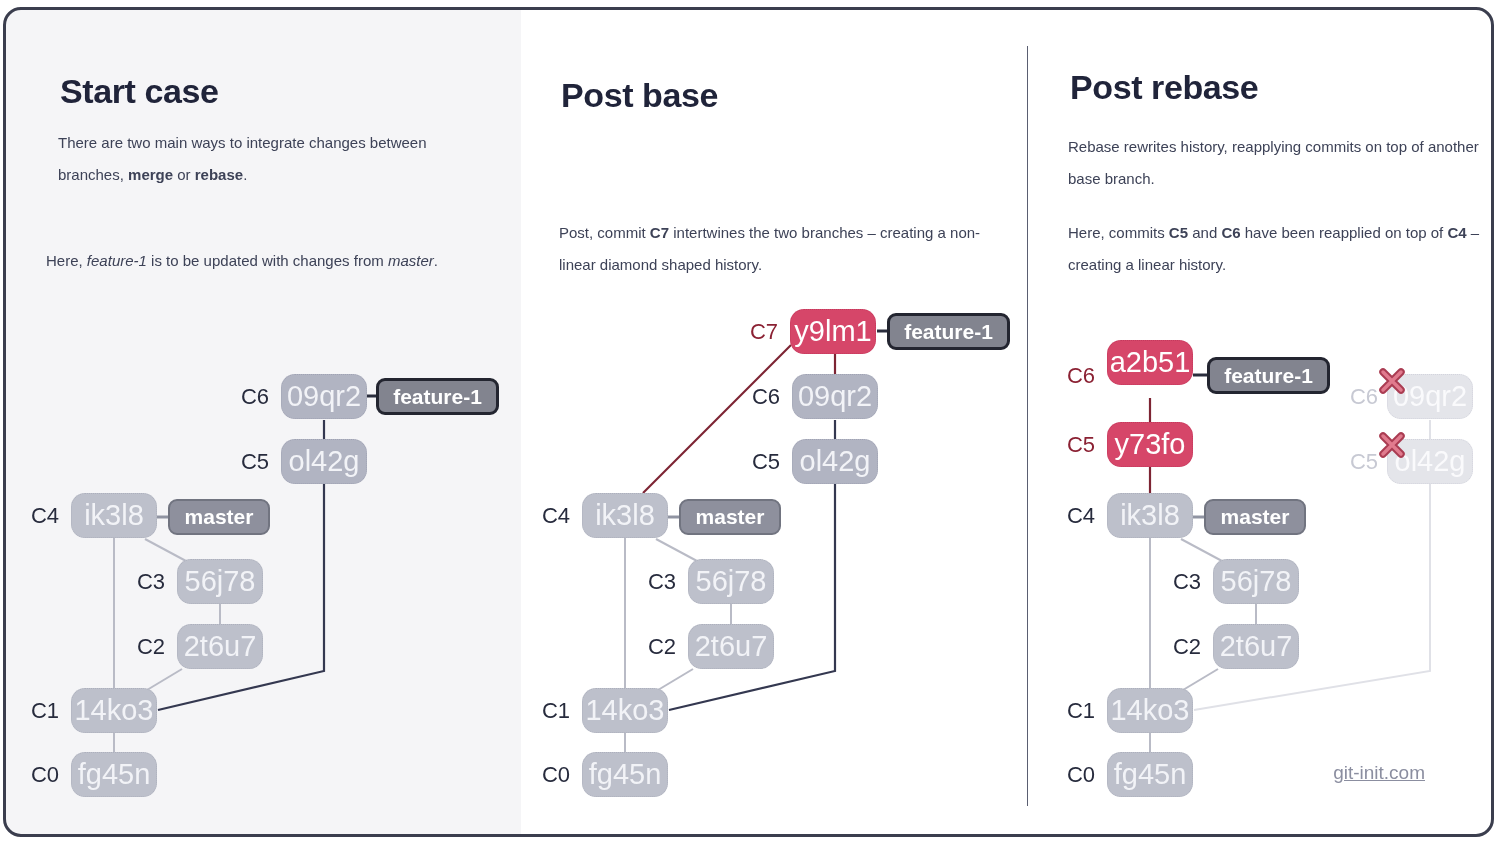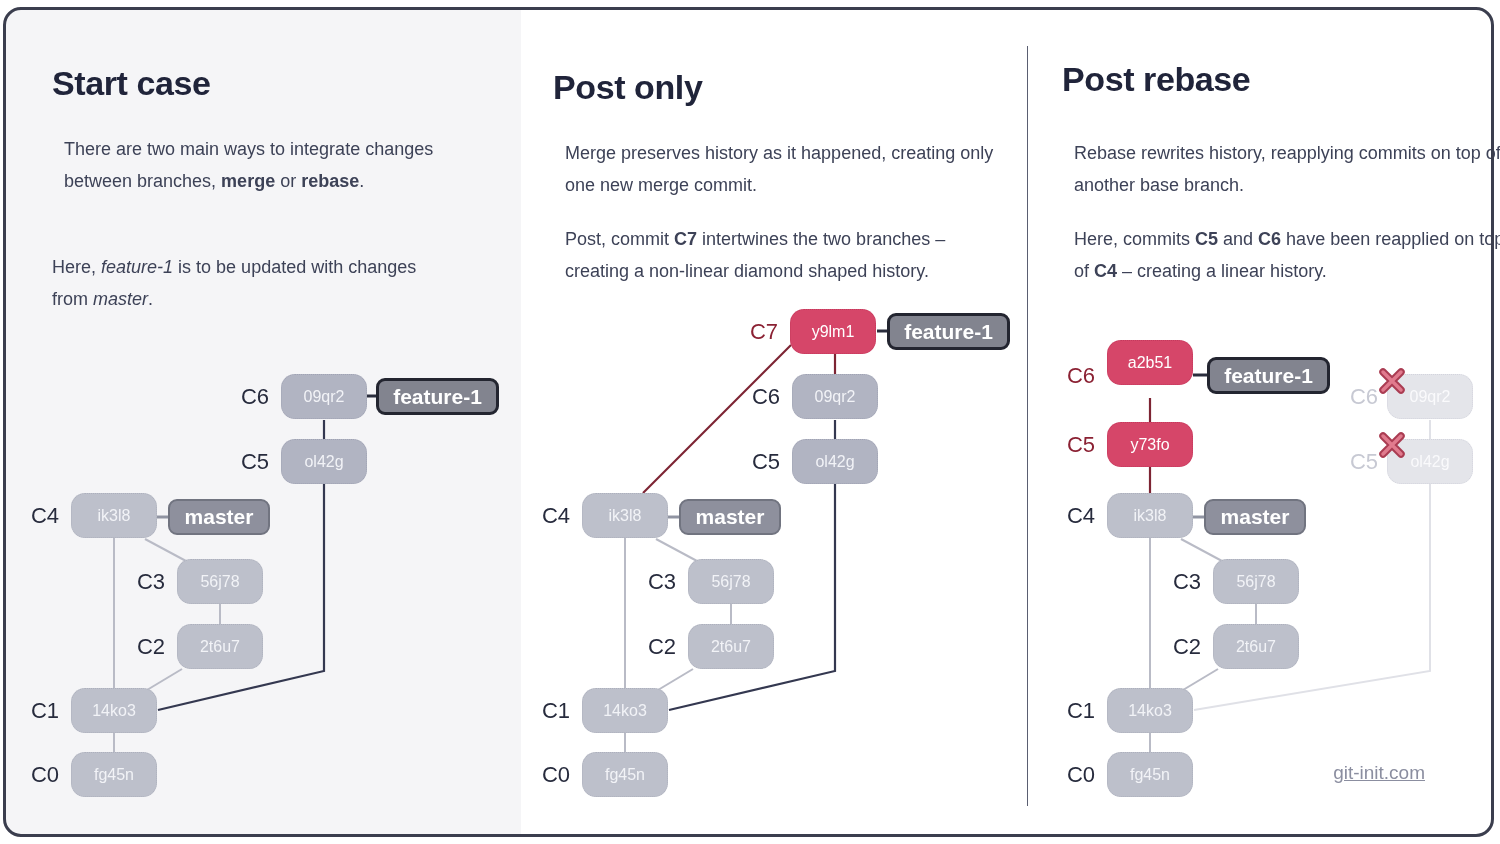--- a/index.html
+++ b/index.html
@@ -13,7 +13,7 @@
   .divider{position:absolute;left:1027px;top:46px;width:1px;height:760px;
            background:#5a5e71;z-index:1;}
   .edges{position:absolute;left:0;top:0;z-index:1;}
-  .h-title{position:absolute;margin:0;font-size:34px;font-weight:bold;
+  .h-title{position:absolute;margin:8px;font-size:34px;font-weight:bold;
            letter-spacing:-0.4px;color:#20243a;z-index:2;}
   .para{position:absolute;margin:12px;font-size:18px;line-height:32px;
         color:#3d4257;z-index:2;}

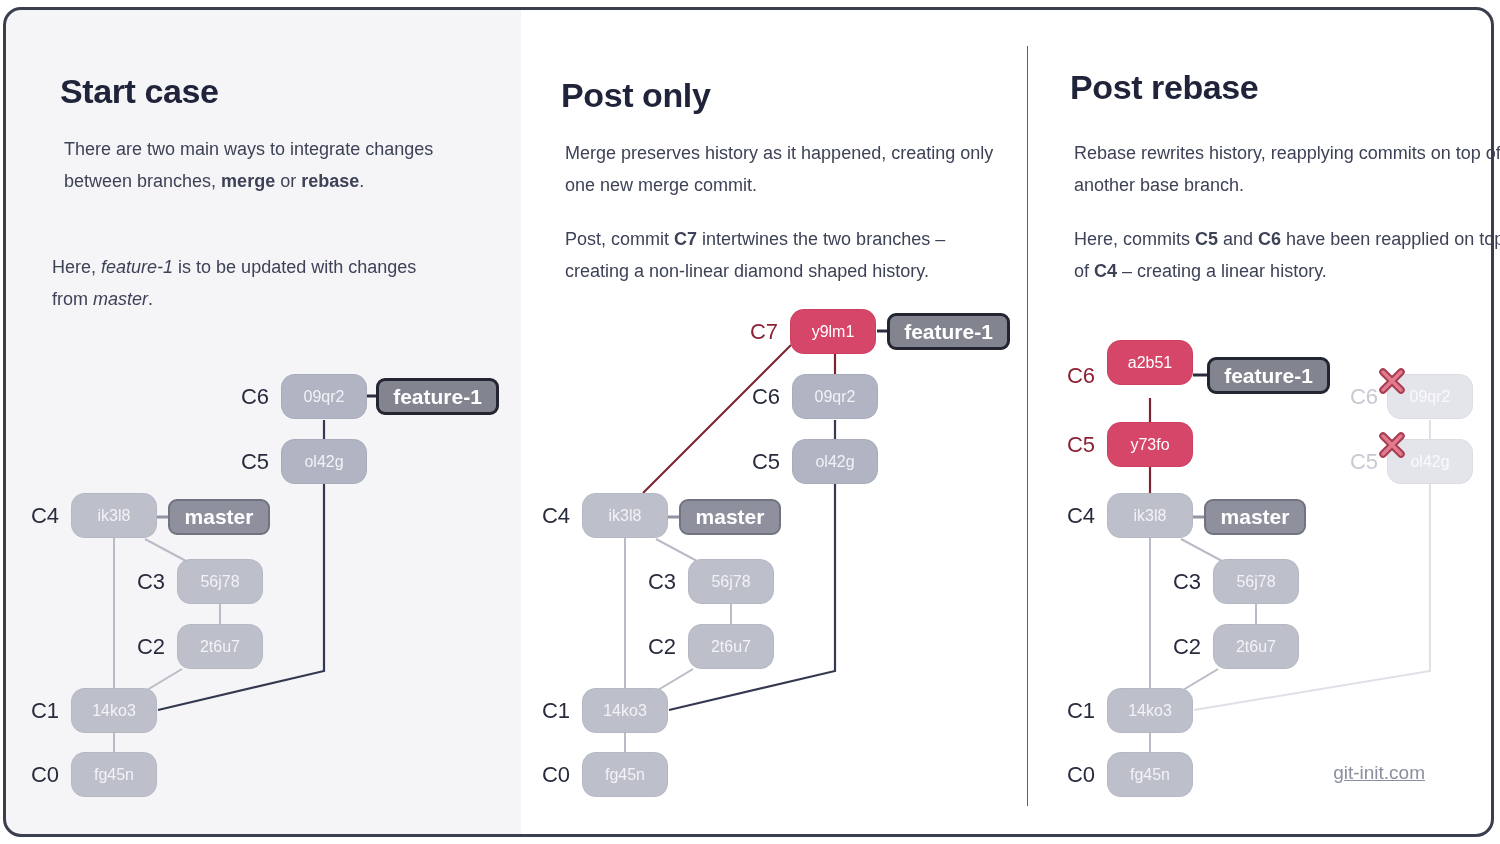--- a/index.html
+++ b/index.html
@@ -112,7 +112,7 @@
   <div class="rowlab" style="left:23px;top:763px">C0</div>
   <div class="node main" style="left:71px;top:752px">fg45n</div>
 
-  <h1 class="h-title" style="left:553px;top:68px">Post only</h1>
+  <h1 class="h-title" style="left:553px;top:68px">Post base</h1>
   <p class="para" style="left:553px;top:125px;width:440px">Merge preserves history as it happened, creating only one new merge commit.</p>
   <p class="para" style="left:553px;top:211px;width:440px"><span>Post, commit </span><b>C7</b><span> intertwines the two branches – creating a non-linear diamond shaped history.</span></p>
 

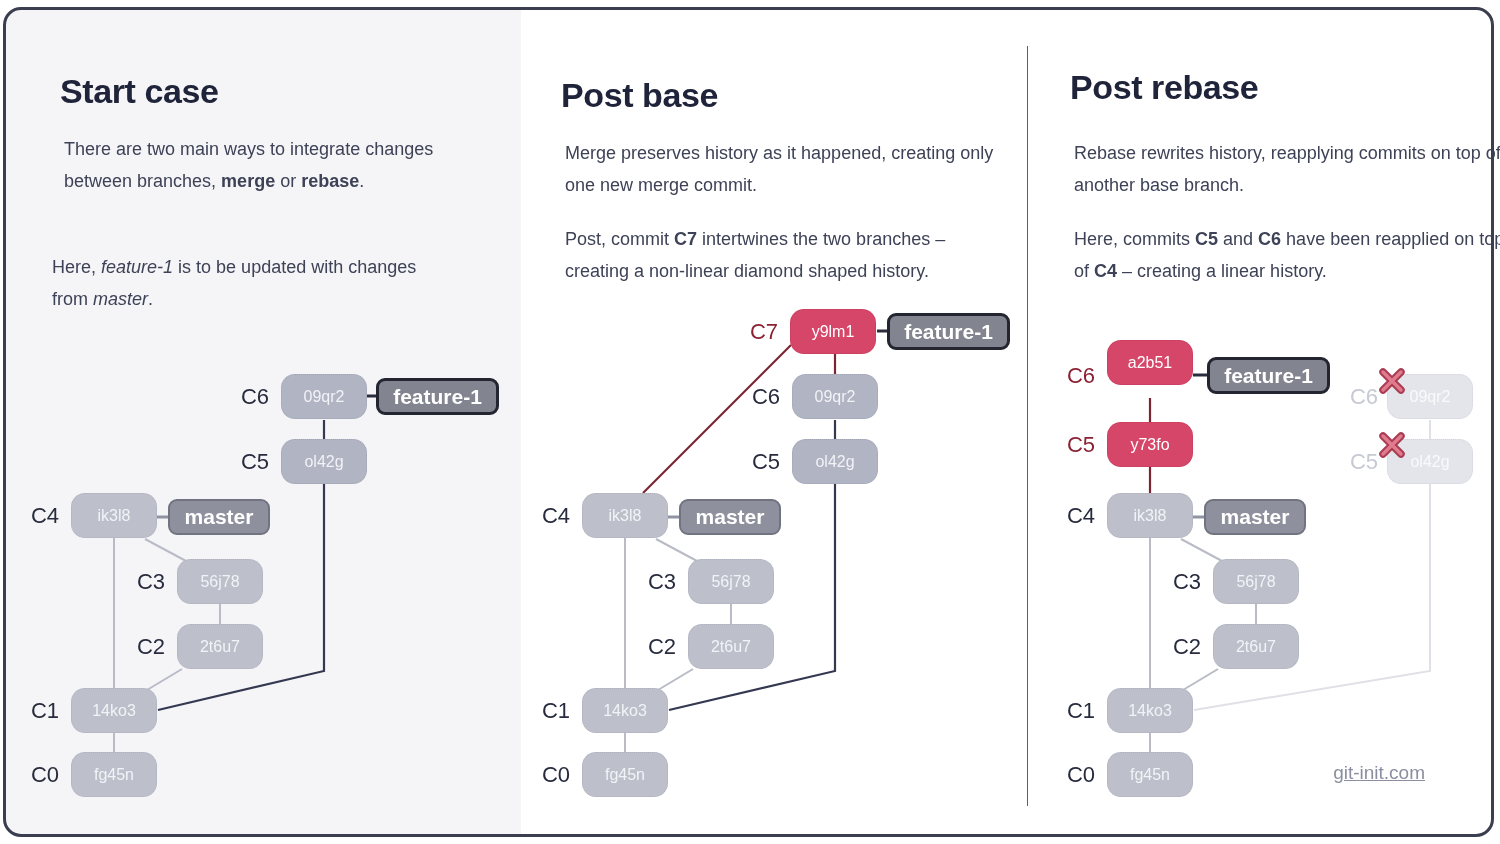--- a/index.html
+++ b/index.html
@@ -15,7 +15,7 @@
   .edges{position:absolute;left:0;top:0;z-index:1;}
   .h-title{position:absolute;margin:8px;font-size:34px;font-weight:bold;
            letter-spacing:-0.4px;color:#20243a;z-index:2;}
-  .para{position:absolute;margin:12px;font-size:18px;line-height:32px;
+  .para{position:absolute;margin:6px;font-size:15px;line-height:32px;
         color:#3d4257;z-index:2;}
   .para b{font-weight:bold;}
   .para i{font-style:italic;}

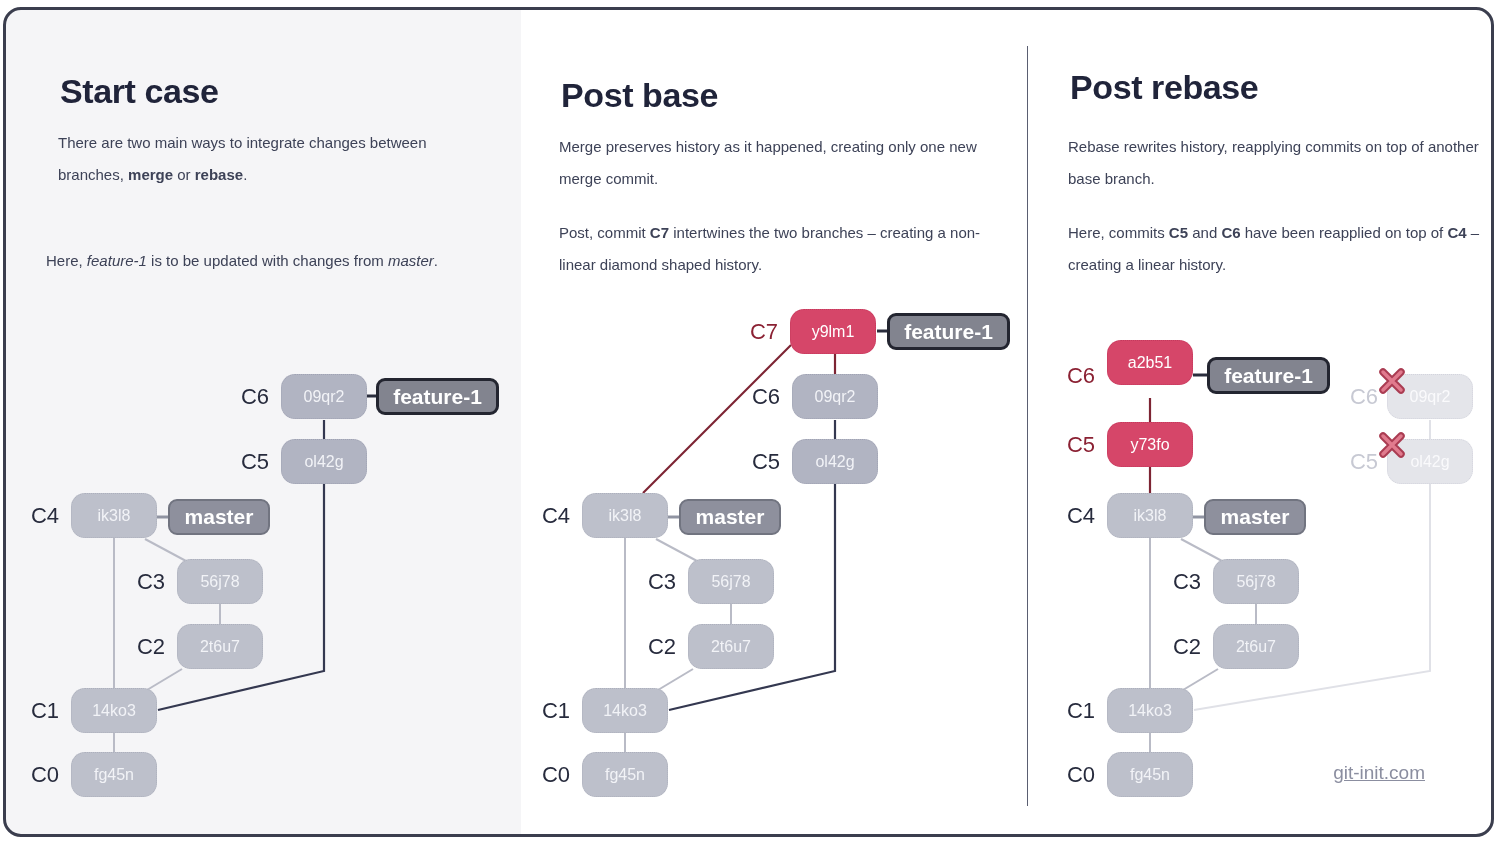--- a/index.html
+++ b/index.html
@@ -113,7 +113,6 @@
   <div class="node main" style="left:71px;top:752px">fg45n</div>
 
   <h1 class="h-title" style="left:553px;top:68px">Post base</h1>
-  <p class="para" style="left:553px;top:125px;width:440px">Merge preserves history as it happened, creating only one new merge commit.</p>
   <p class="para" style="left:553px;top:211px;width:440px"><span>Post, commit </span><b>C7</b><span> intertwines the two branches – creating a non-linear diamond shaped history.</span></p>
 
   <div class="rowlab red" style="left:742px;top:320px">C7</div>

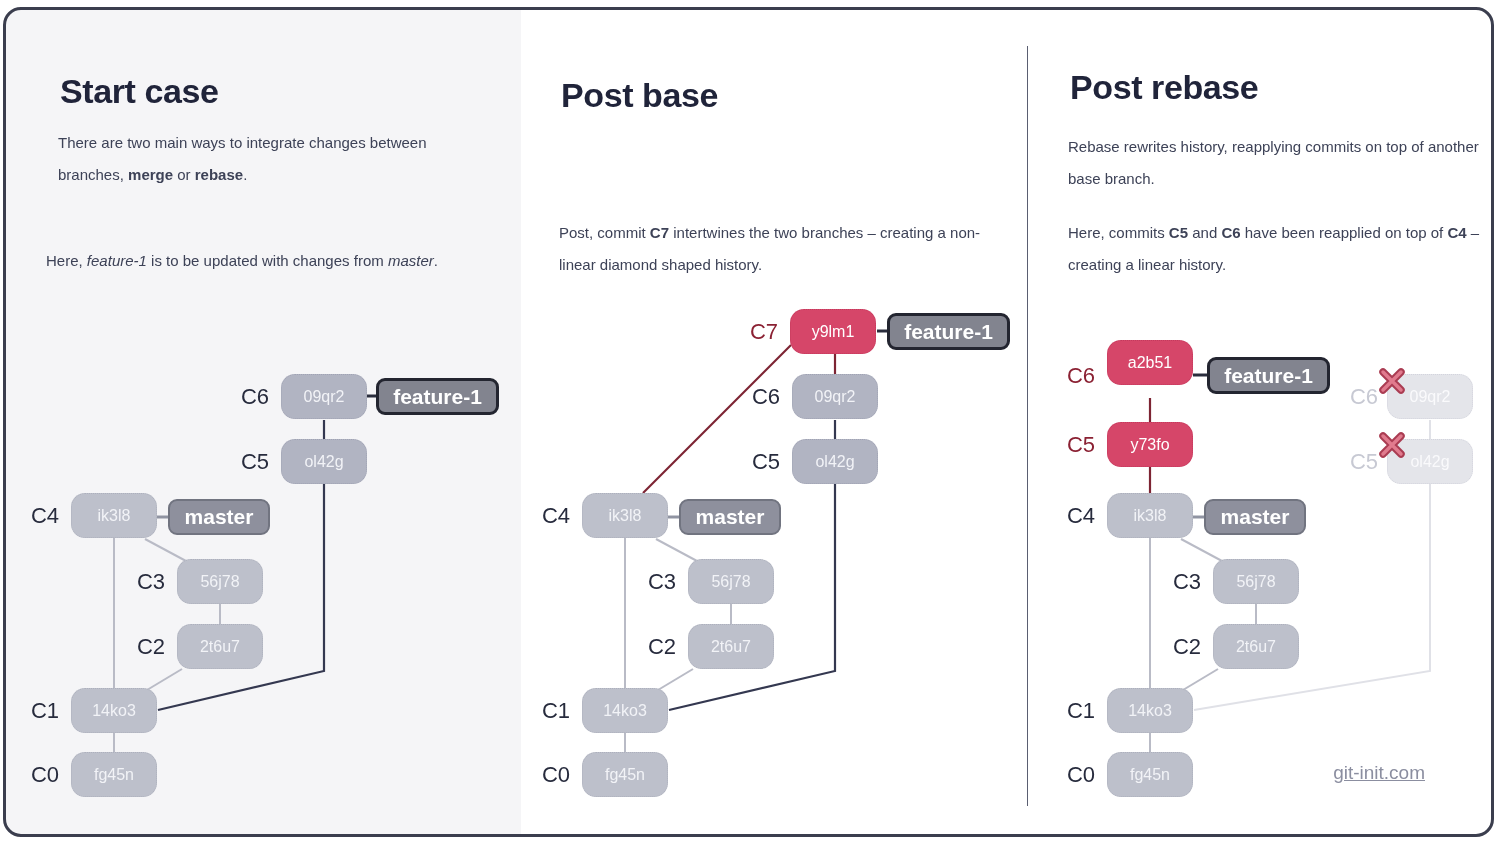--- a/index.html
+++ b/index.html
@@ -24,7 +24,7 @@
   .rowlab.red{color:#8b2133;}
   .rowlab.ghost{color:#c7c9d3;}
   .node{position:absolute;width:86px;height:45px;border-radius:14px;
-        display:flex;align-items:center;justify-content:center;font-size:16px;
+        display:flex;align-items:center;justify-content:center;font-size:29px;
         color:#f2f3f7;z-index:2;box-sizing:border-box;}
   .node.feat{background:#b1b4c2;border:1px dotted #a0a3b4;}
   .node.main{background:#bdc0cb;border:1px dotted #adb0bd;}

